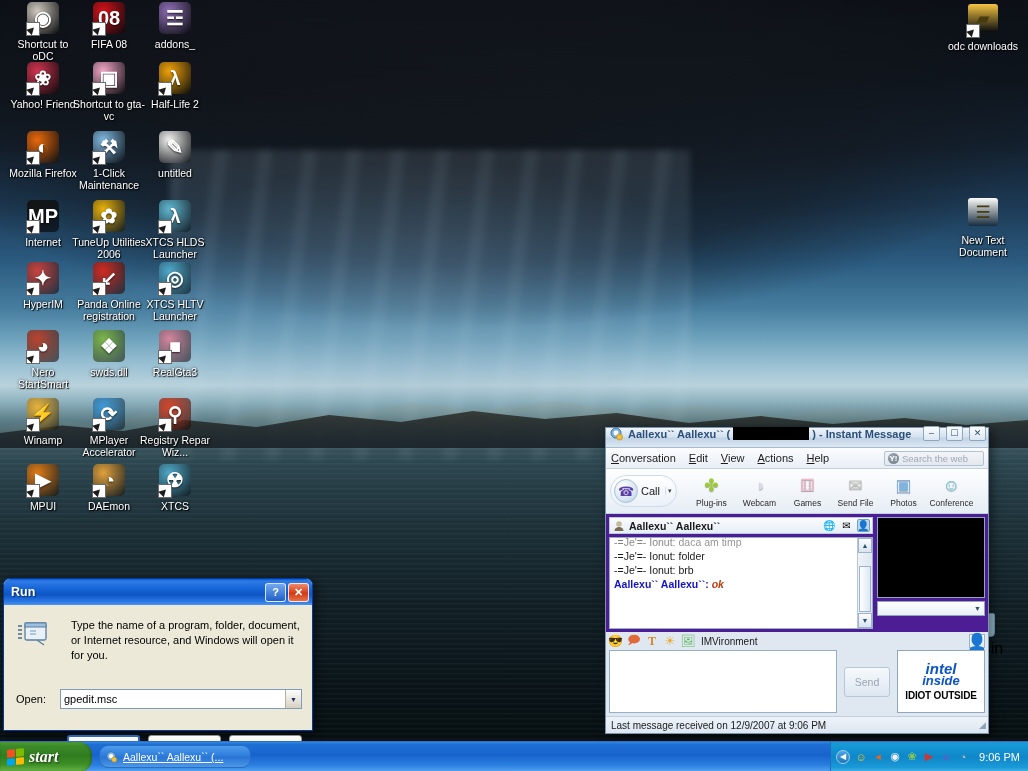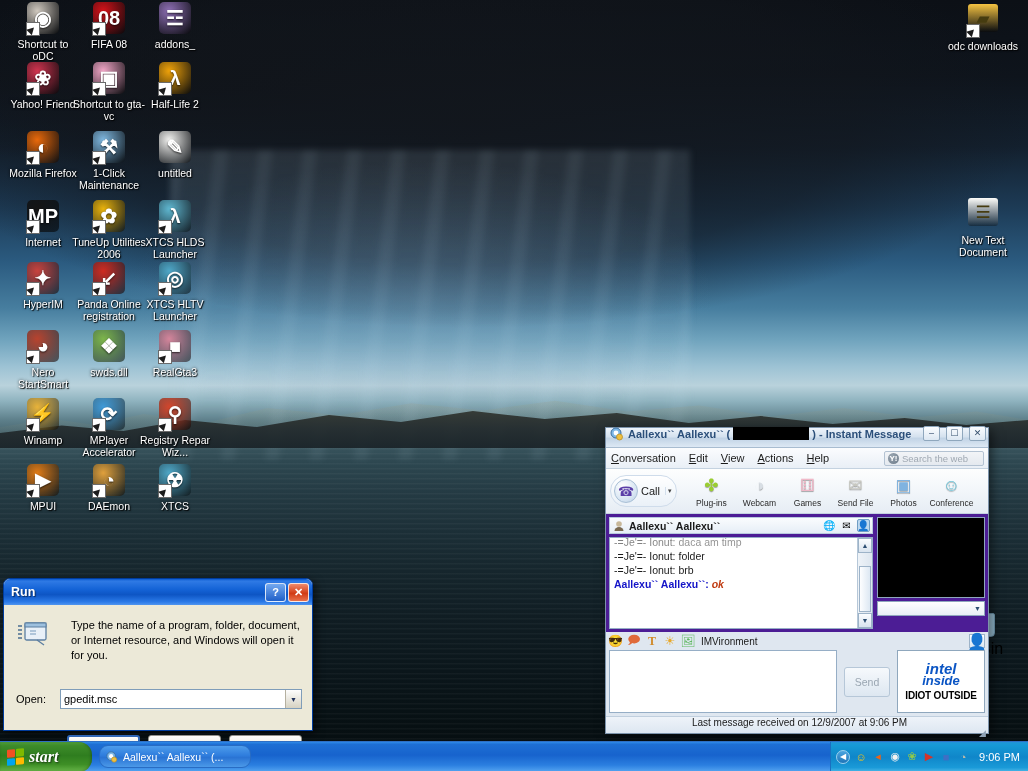--- a/index.html
+++ b/index.html
@@ -375,7 +375,7 @@
     border-top: 1px solid #c0cfde;
     display: flex; align-items: center;
     padding-left: 5px;
-    font-size: 10px; color: #1a1a1a; flex-direction: column;
+    font-size: 10px; color: #1a1a1a;
   }
   #im-grip { margin-left: auto; margin-right: 2px; font-size: 9px; color: #8fa3b7; }
 

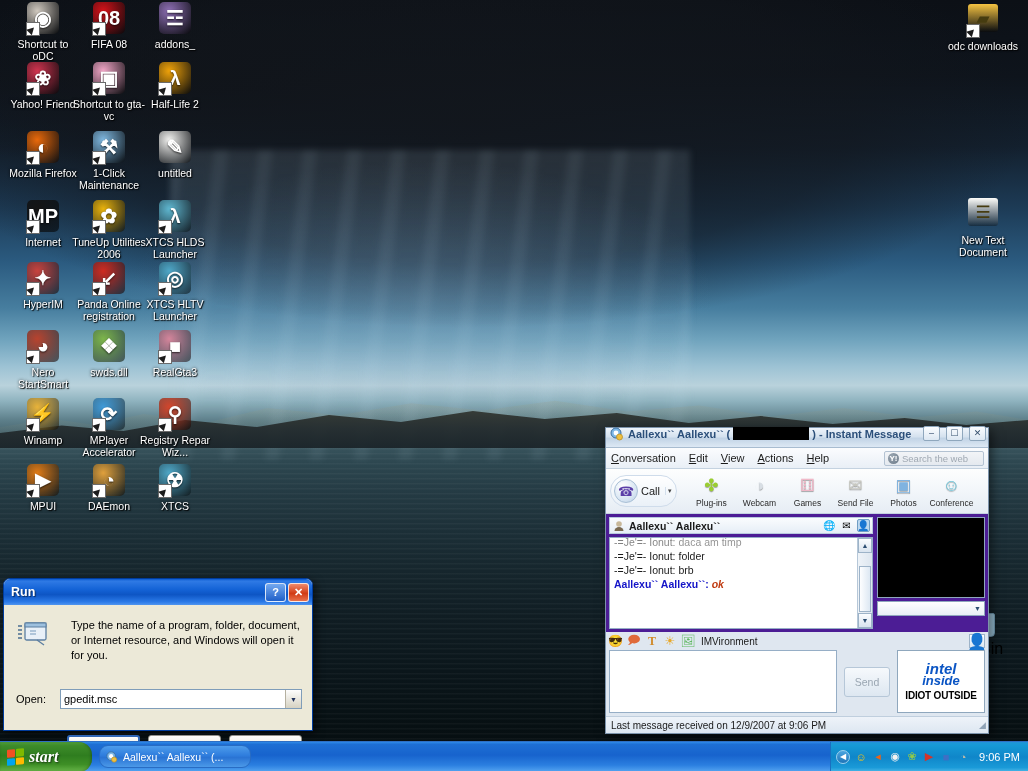--- a/index.html
+++ b/index.html
@@ -417,7 +417,7 @@
     display: flex; align-items: center; gap: 5px;
     padding: 0 6px;
     font-size: 10.5px; color: #fff;
-    overflow: hidden; white-space: nowrap;
+    overflow: hidden; white-space: nowrap; text-decoration: underline;
   }
   #tray {
     margin-left: auto;

